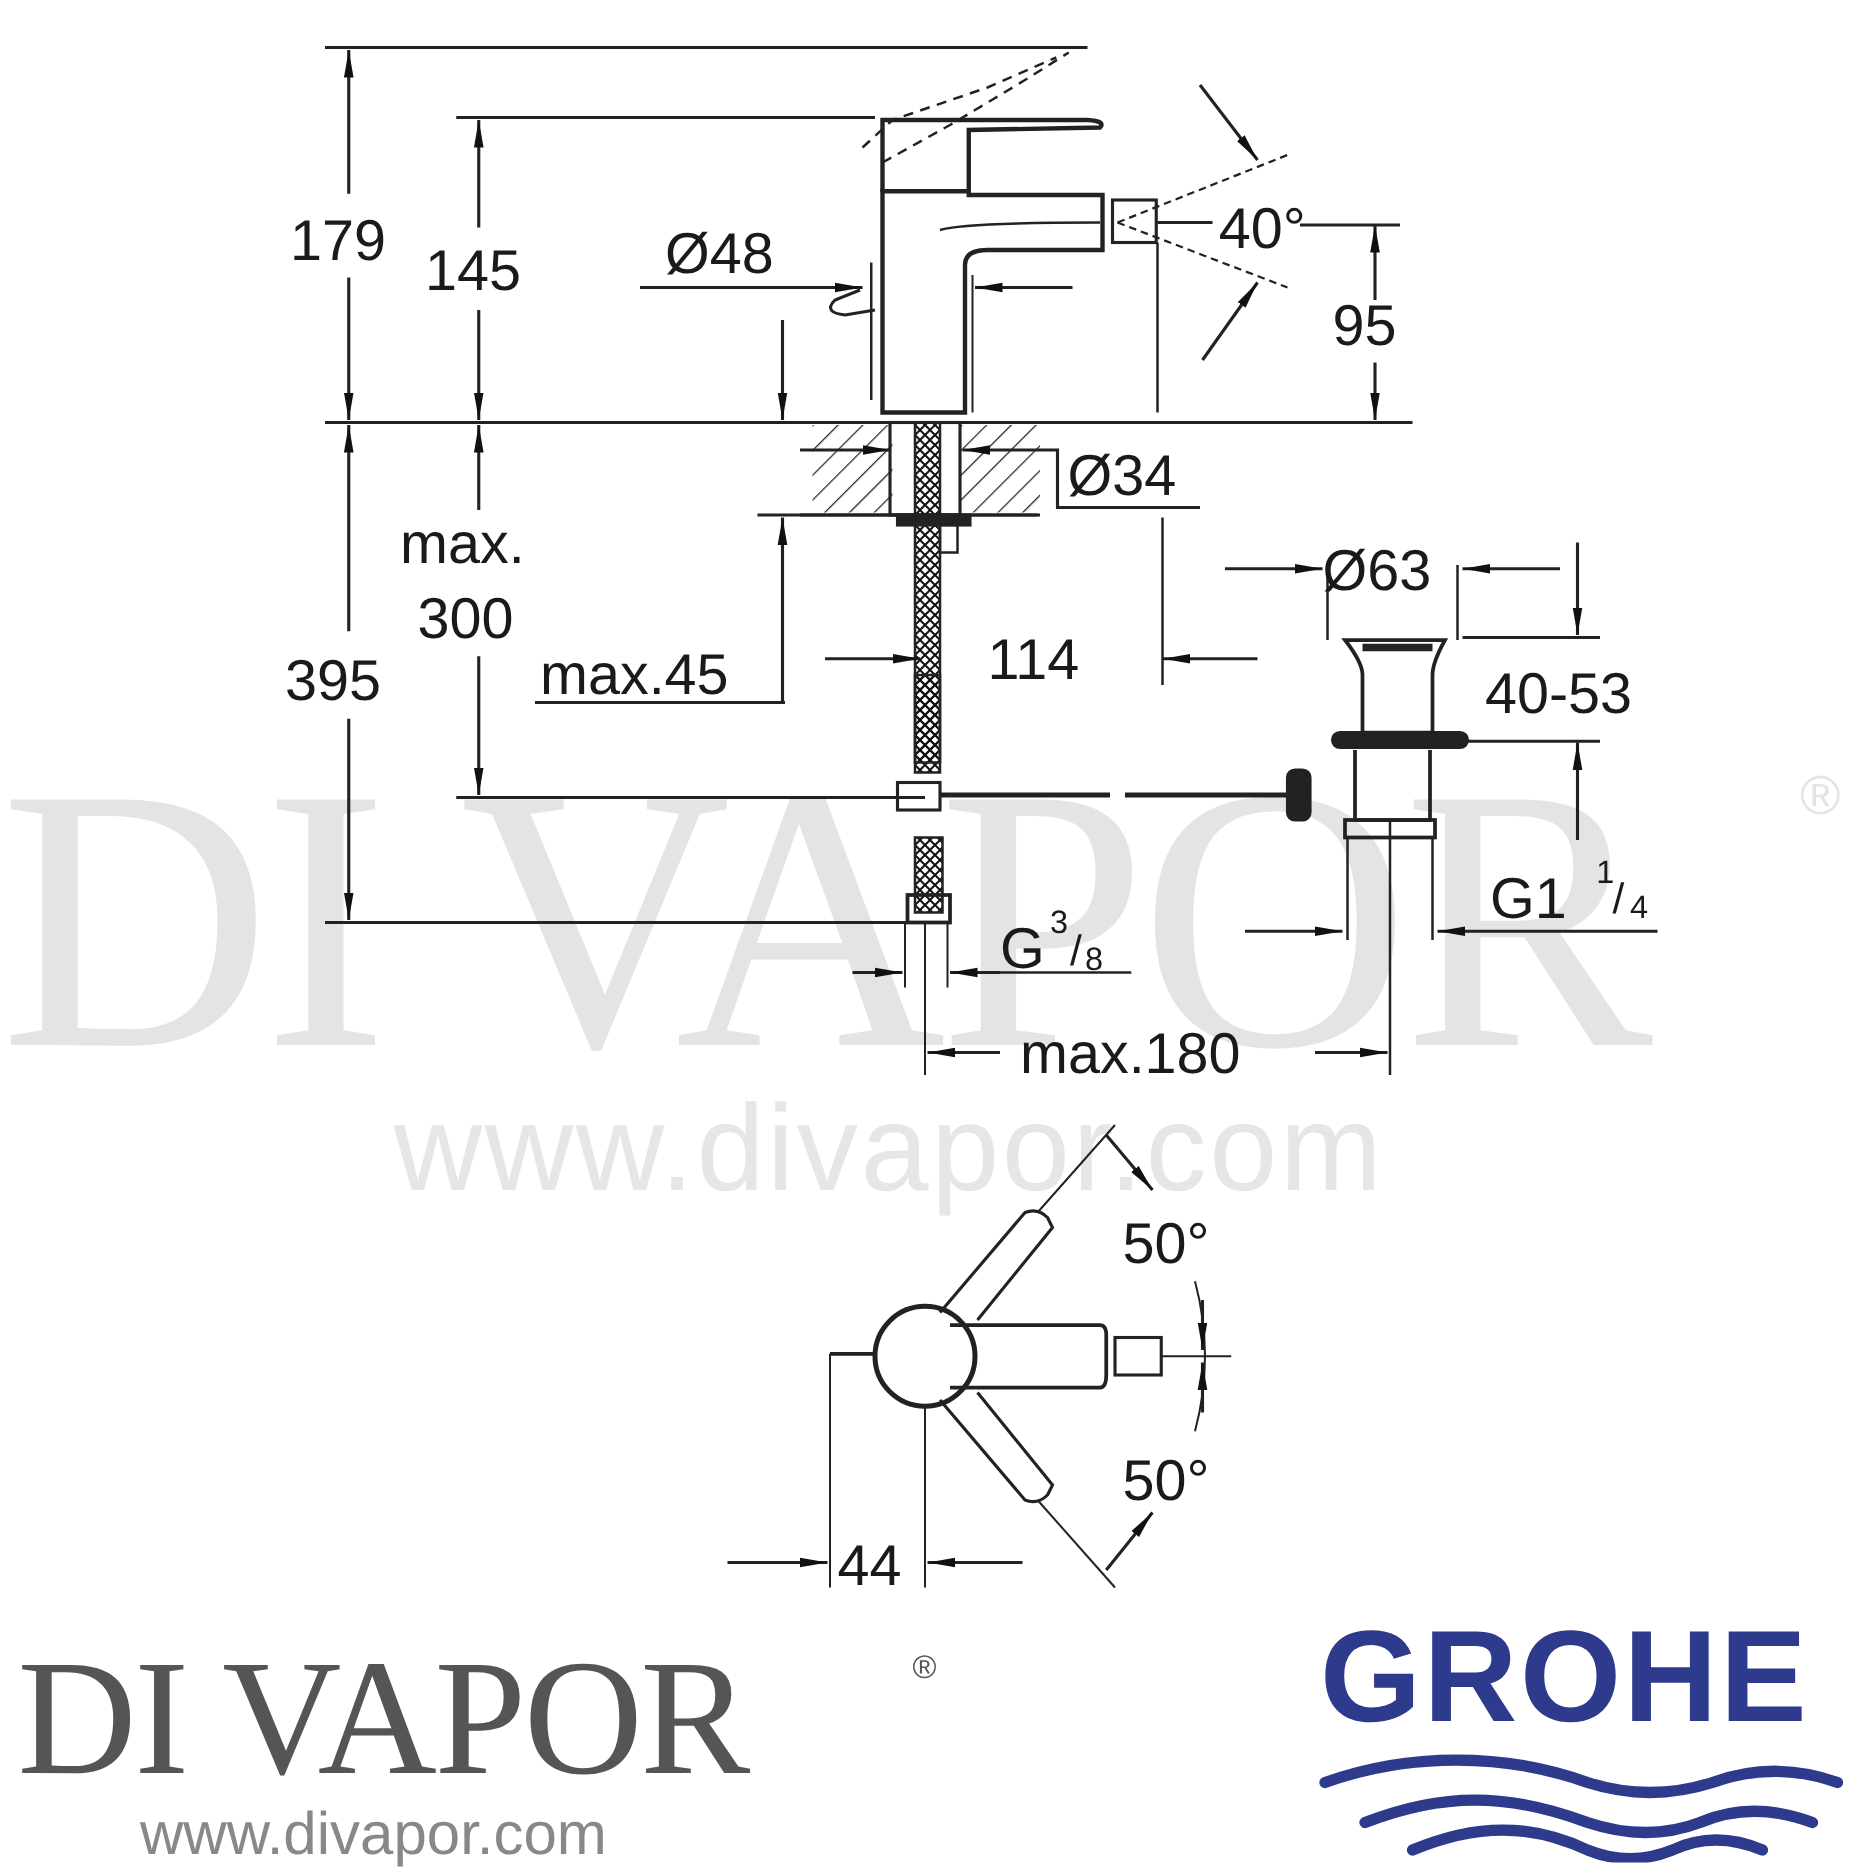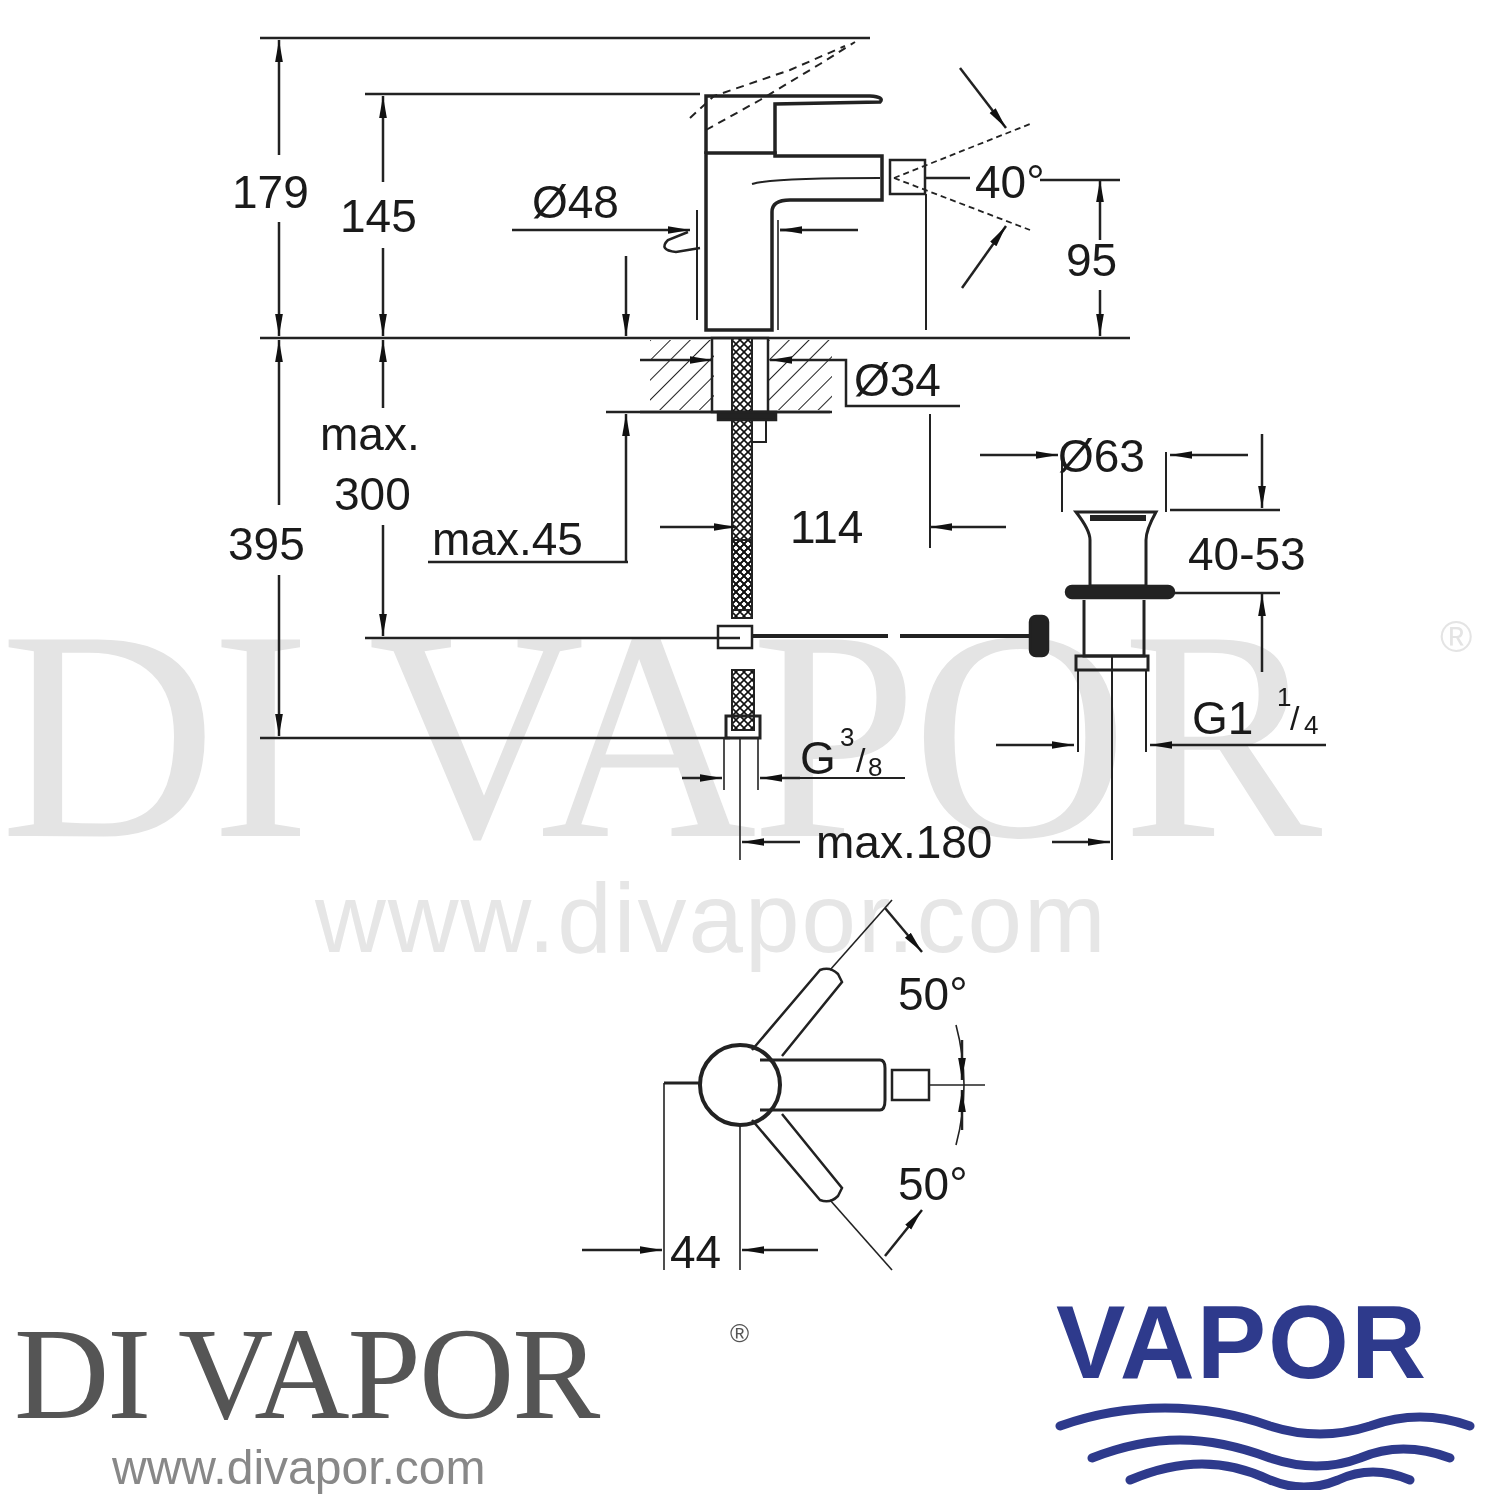--- a/index.html
+++ b/index.html
@@ -195,7 +195,7 @@
 <div class="logo-dv-url">www.divapor.com</div>
 
 <div class="grohe">
-  <div class="grohe-word" style="color: rgb(46, 58, 140);">VAPOR</div>
+  <div class="grohe-word" style="color: rgb(46, 58, 140);">GROHE</div>
   <svg width="440" height="200" style="position:absolute;left:0;top:0;">
     <g class="grohe-waves" fill="none" stroke-width="9" stroke-linecap="round" stroke="#2E3A8C">
       <path d="M10,136 Q60,118 115,118 Q170,118 220,136 Q270,152 320,136 Q370,118 420,136"></path>

